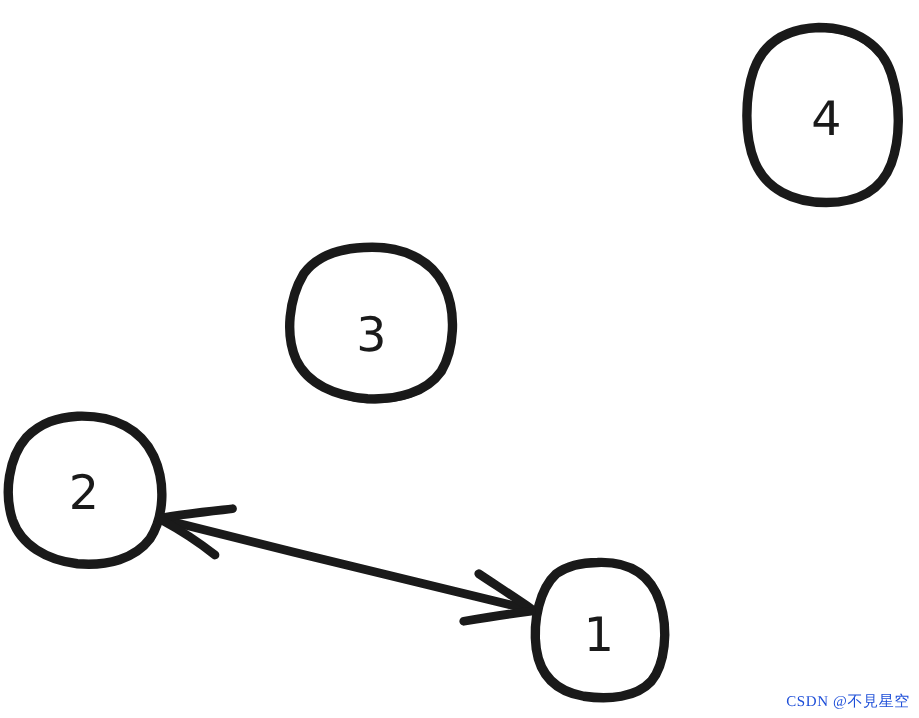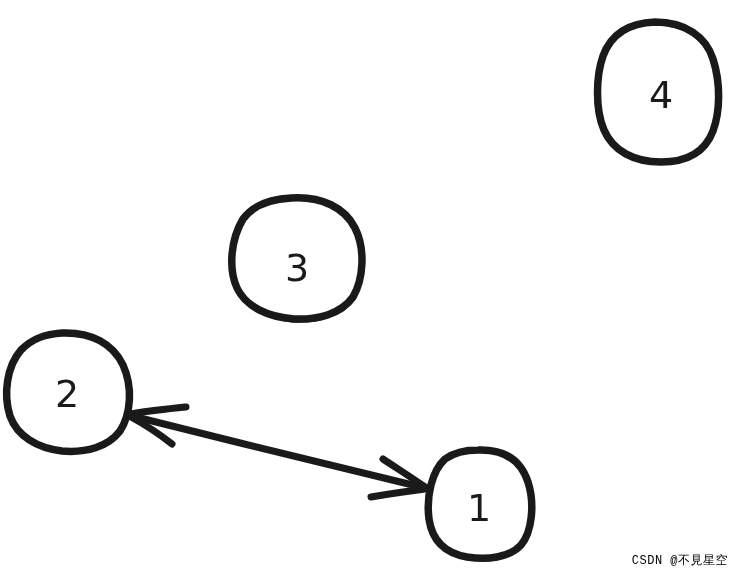--- a/index.html
+++ b/index.html
@@ -39,10 +39,10 @@
     position: absolute;
     right: 7px;
     bottom: 6px;
-    font-family: Liberation Mono, monospace;
+    font-family: Liberation Serif, serif;
     font-size: 12px;
     line-height: 14px;
-    color: #000000;
+    color: #1d4ed8;
     letter-spacing: 0.5px;
     white-space: nowrap;
     user-select: none;

